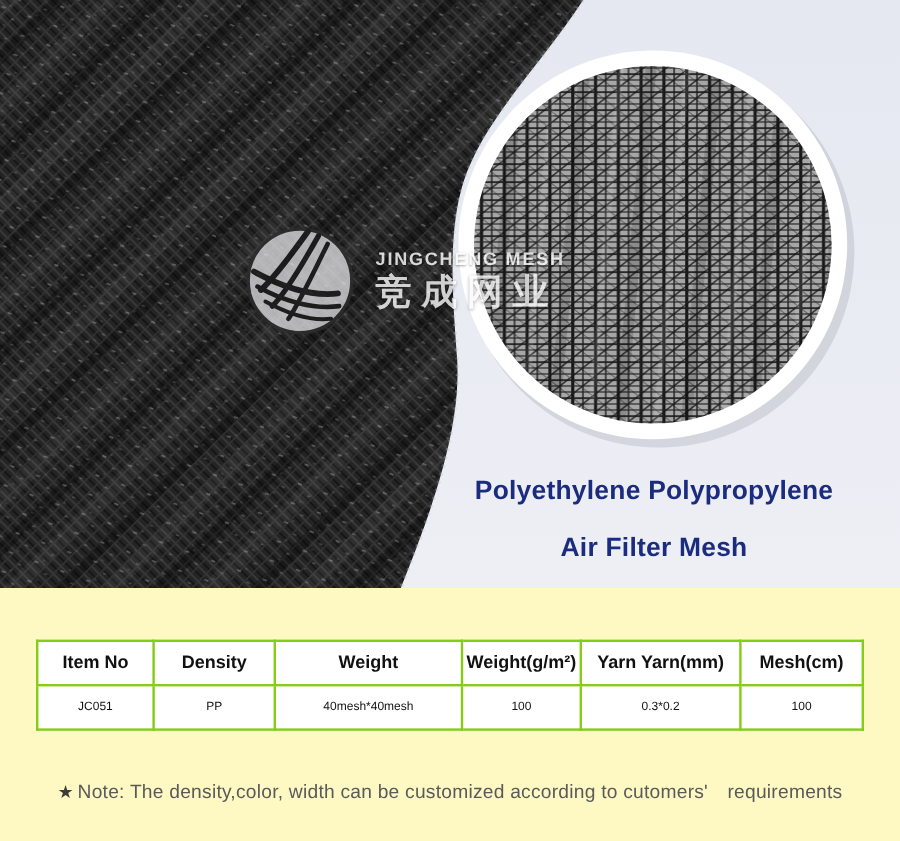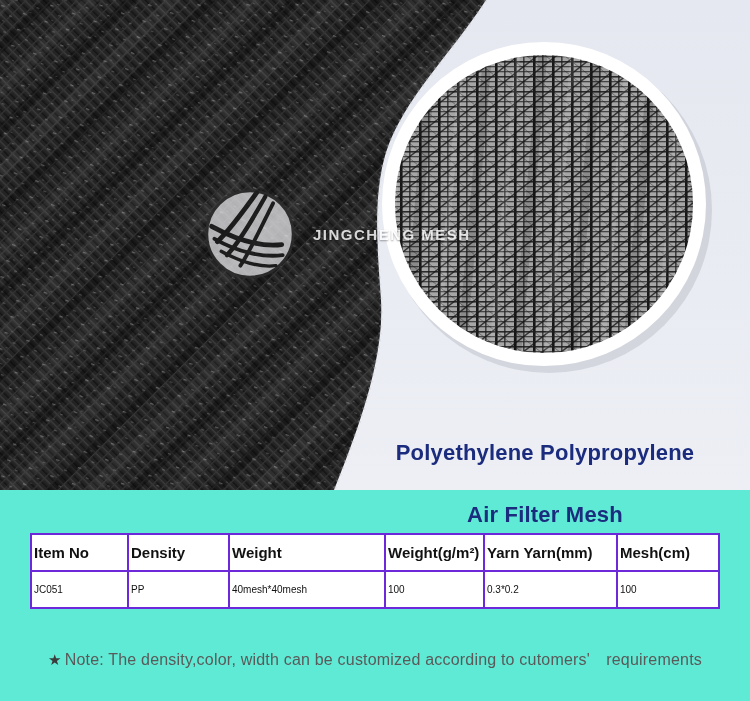--- a/index.html
+++ b/index.html
@@ -4,7 +4,7 @@
 <style>
   html,body{margin:0;padding:0;background:#ffffff;}
   .canvas{
-    position:relative;width:750px;height:701px;background:#5eead4;overflow:hidden;
+    position:relative;width:750px;height:701px;background:#fef9c3;overflow:hidden;
     font-family:"Liberation Sans","DejaVu Sans",sans-serif;
   }
   

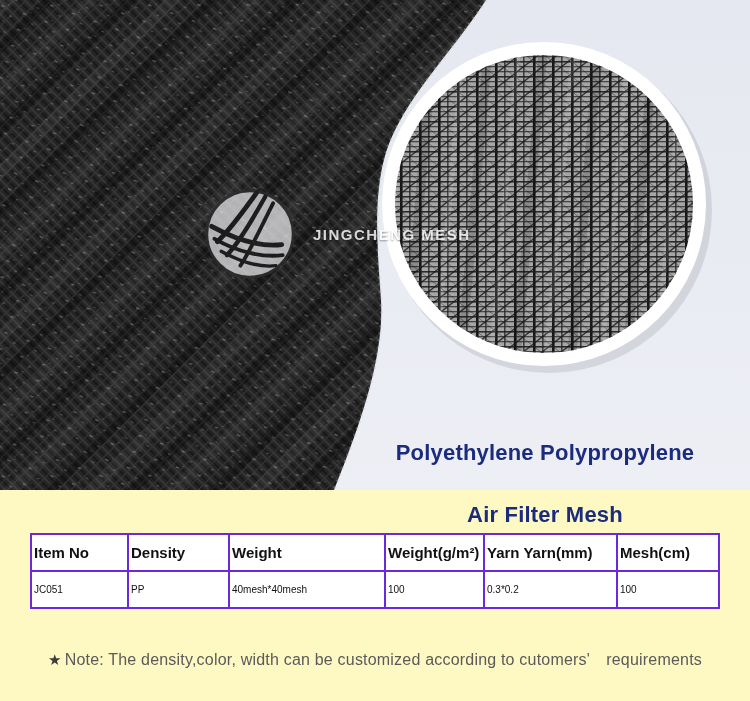--- a/index.html
+++ b/index.html
@@ -122,6 +122,7 @@
       </svg>
       <div class="wm-text">
         <div class="wm-en">JINGCHENG MESH</div>
+        <div class="wm-cn">竞成网业</div>
       </div>
     </div>
 

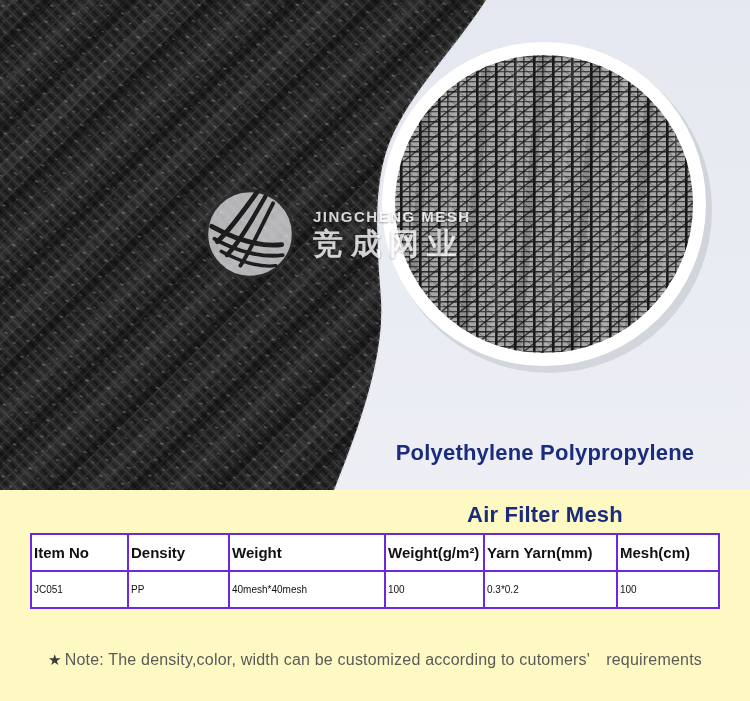--- a/index.html
+++ b/index.html
@@ -33,7 +33,6 @@
   .title-line{
     font-size:22px;font-weight:bold;color:#1b2c7e;line-height:1.05;letter-spacing:.2px;
     white-space:nowrap;
-    margin-top:44px;
   }
   .title-line + .title-line{margin-top:39px;}
   

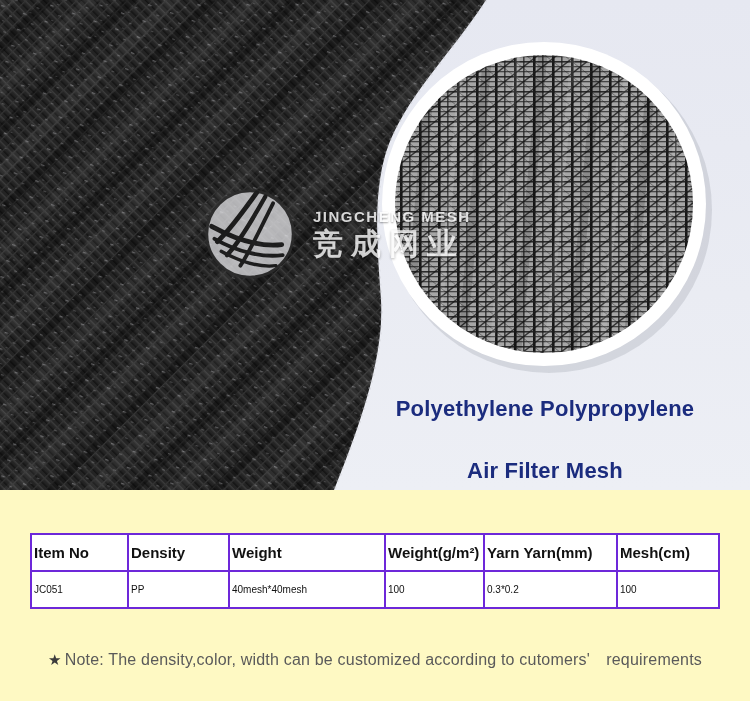--- a/index.html
+++ b/index.html
@@ -34,7 +34,7 @@
     font-size:22px;font-weight:bold;color:#1b2c7e;line-height:1.05;letter-spacing:.2px;
     white-space:nowrap;
   }
-  .title-line + .title-line{margin-top:39px;}
+  .title-line + .title-line{margin-top:24px;}
   
   .spec-table{
     position:absolute;left:30px;top:533px;width:688px;

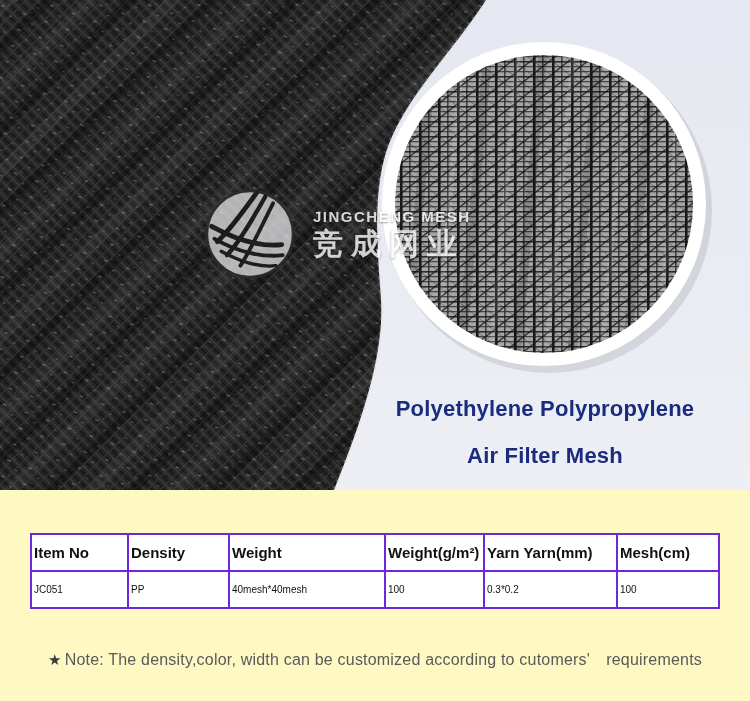--- a/index.html
+++ b/index.html
@@ -41,7 +41,7 @@
     border-collapse:collapse;table-layout:fixed;background:#ffffff;
   }
   .spec-table th,.spec-table td{
-    border:2px solid #6d28d9;text-align:left;vertical-align:middle;
+    border:2px solid #84cc16;text-align:center;vertical-align:middle;
     height:35px;padding:0 2px;color:#111111;overflow:hidden;
   }
   .spec-table th{font-size:15px;font-weight:bold;}

